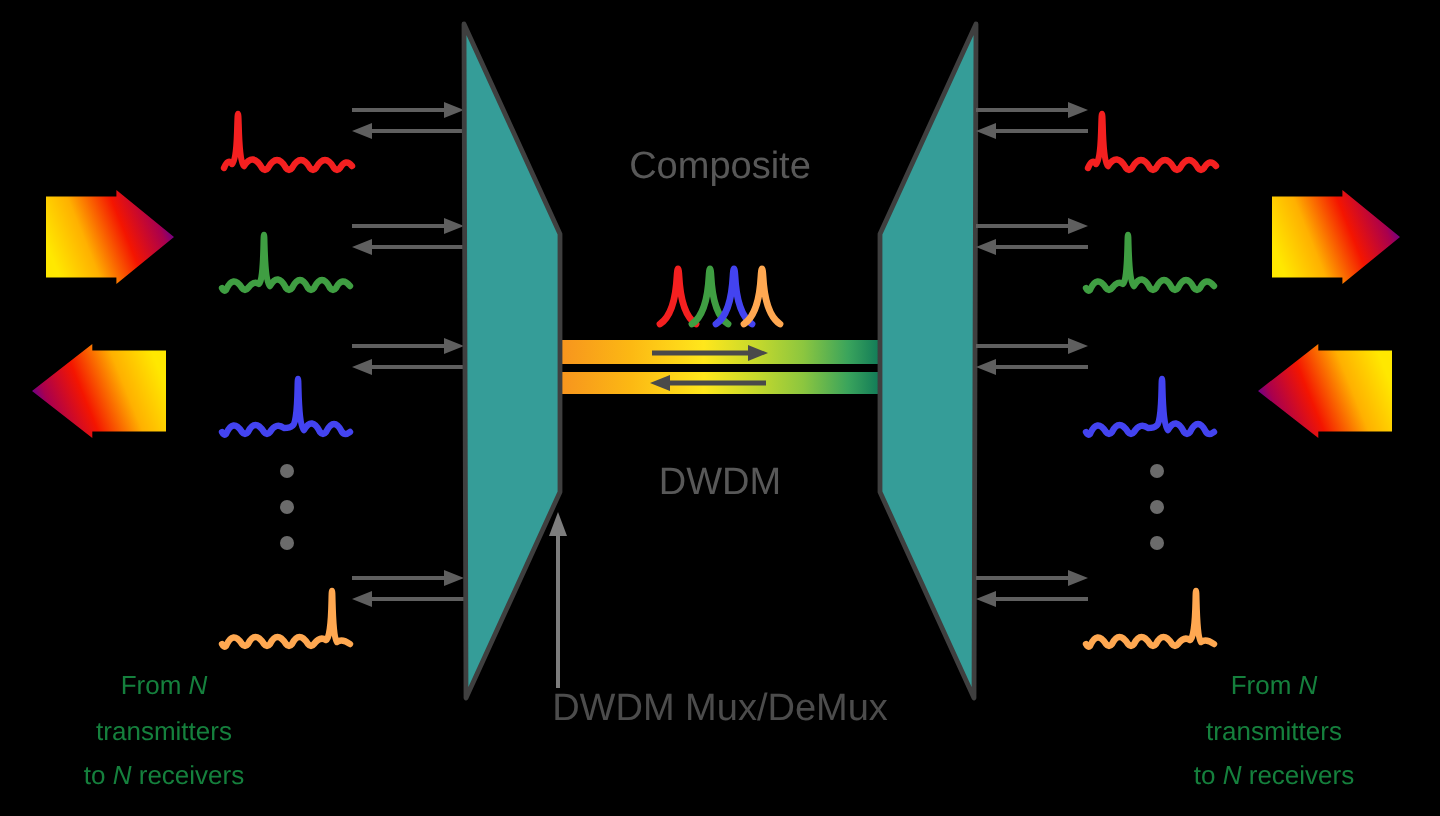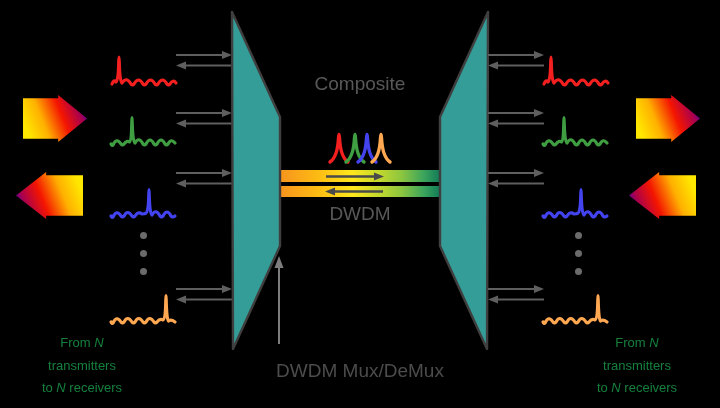--- a/index.html
+++ b/index.html
@@ -128,7 +128,7 @@
   <div class="abs center-label" style="left:280px;top:36px;margin-top:34px;">
     <div>Composite</div>
   </div>
-  <div class="abs center-label" style="left:280px;top:200px;">
+  <div class="abs center-label" style="left:280px;top:228px;">
     <div>DWDM</div>
   </div>
 

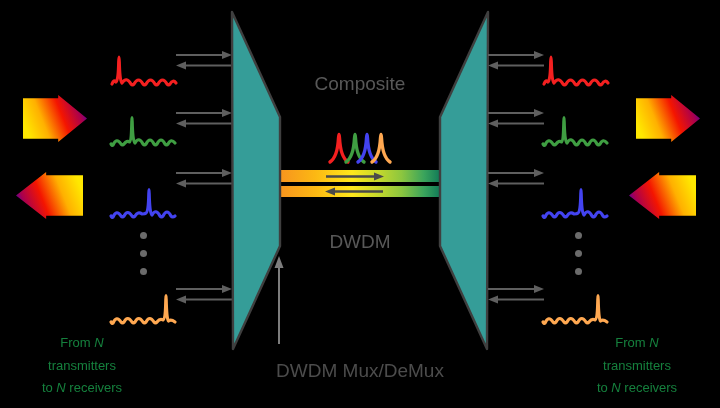--- a/index.html
+++ b/index.html
@@ -33,7 +33,7 @@
 
   
   .center-label{width:160px;text-align:center;color:#585858;font-size:19px;line-height:27px;}
-  .mux-label{width:220px;text-align:center;color:#4c4c4c;font-size:19px;margin-top:16px;}
+  .mux-label{width:220px;text-align:center;color:#4c4c4c;font-size:19px;}
   .caption{width:148px;text-align:center;color:#15803d;font-size:13px;line-height:22.5px;}
   .caption i{font-style:italic;}
 

